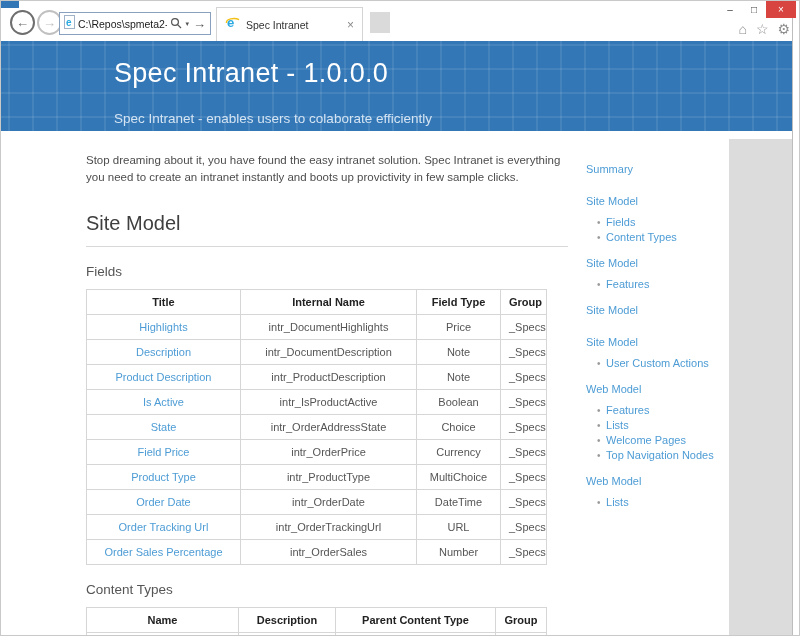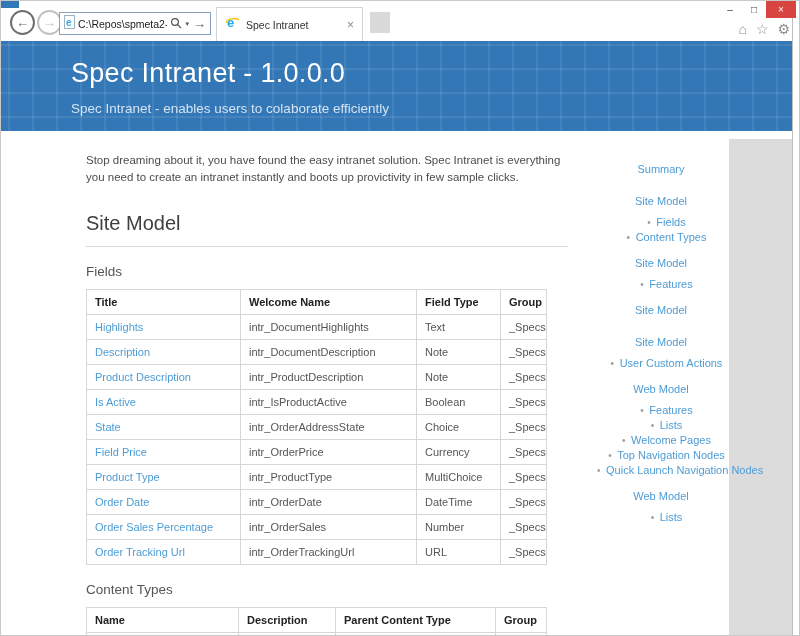--- a/index.html
+++ b/index.html
@@ -42,7 +42,7 @@
             linear-gradient(rgba(255,255,255,0.09) 2px, transparent 2px),
             linear-gradient(90deg, rgba(255,255,255,0.09) 2px, transparent 2px);
           background-size:24px 24px; background-position:7px 3px;
-          color:#fff; padding:17px 0 0 70px; }
+          color:#fff; padding:17px 0 0 113px; }
   .hero-title { font-size:27px; font-weight:300; letter-spacing:0.3px; }
   .hero-sub { margin-top:12px; font-size:13.5px; font-weight:300; color:#d4e4f3; }
 

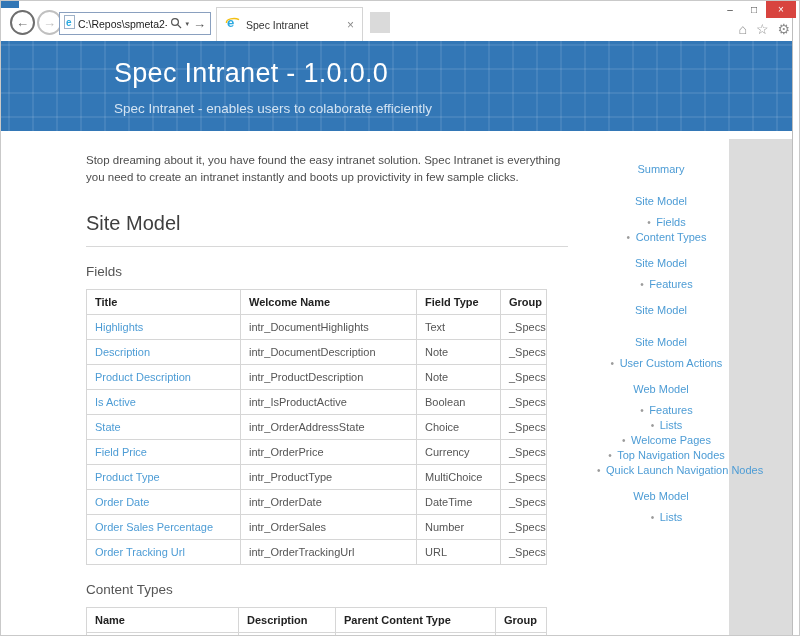--- a/index.html
+++ b/index.html
@@ -44,7 +44,7 @@
           background-size:24px 24px; background-position:7px 3px;
           color:#fff; padding:17px 0 0 113px; }
   .hero-title { font-size:27px; font-weight:300; letter-spacing:0.3px; }
-  .hero-sub { margin-top:12px; font-size:13.5px; font-weight:300; color:#d4e4f3; }
+  .hero-sub { margin-top:22px; font-size:13.5px; font-weight:300; color:#d4e4f3; }
 
   
   .content { position:absolute; top:138px; left:0; right:0; bottom:0; background:#fff; overflow:hidden;text-decoration:underline; }

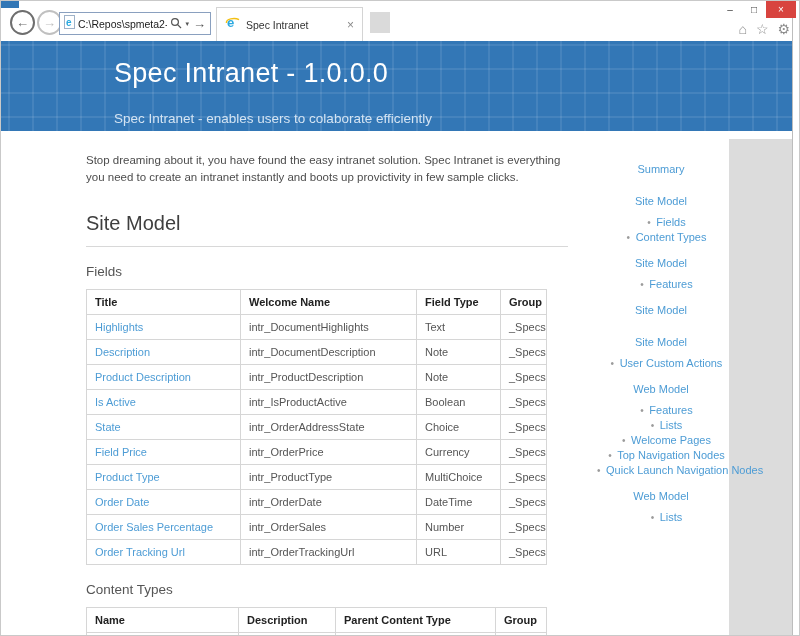--- a/index.html
+++ b/index.html
@@ -64,7 +64,7 @@
   .ct-c1{width:152px} .ct-c2{width:97px} .ct-c3{width:160px} .ct-c4{width:51px}
 
   
-  .sidebar { position:absolute; left:585px; top:24px; width:150px; font-size:11px;text-align:center; }
+  .sidebar { position:absolute; left:585px; top:24px; width:150px; font-size:11px; }
   .side-group { margin-bottom:12px; }
   .side-group-label { display:inline-block; color:#4d9cd5; text-decoration:none;
                       margin-bottom:8px; cursor:pointer; }

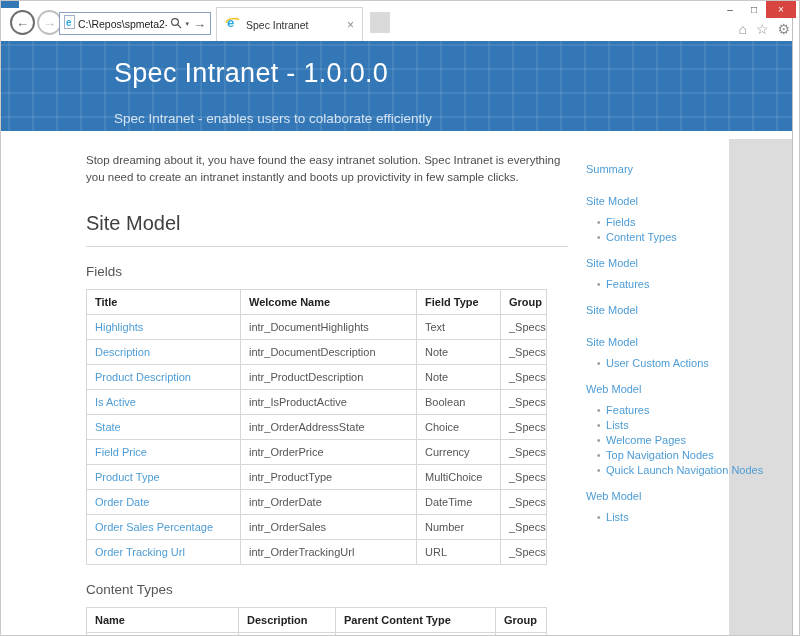--- a/index.html
+++ b/index.html
@@ -55,7 +55,7 @@
                 padding-bottom:11px; border-bottom:1px solid #d8d8d8; }
   .table-h2 { margin:17px 0 10px; font-size:13.5px; font-weight:400; color:#555; }
   table { border-collapse:collapse; width:460px; font-size:11px; table-layout:fixed; }
-  th, td { border:1px solid #d6d6d6; padding:0 8px; height:25px; text-align:left;
+  th, td { border:1px solid #d6d6d6; padding:0 8px; height:25px; text-align:center;
            overflow:hidden; white-space:nowrap; }
   th { font-weight:700; color:#222; }
   td { color:#555; }

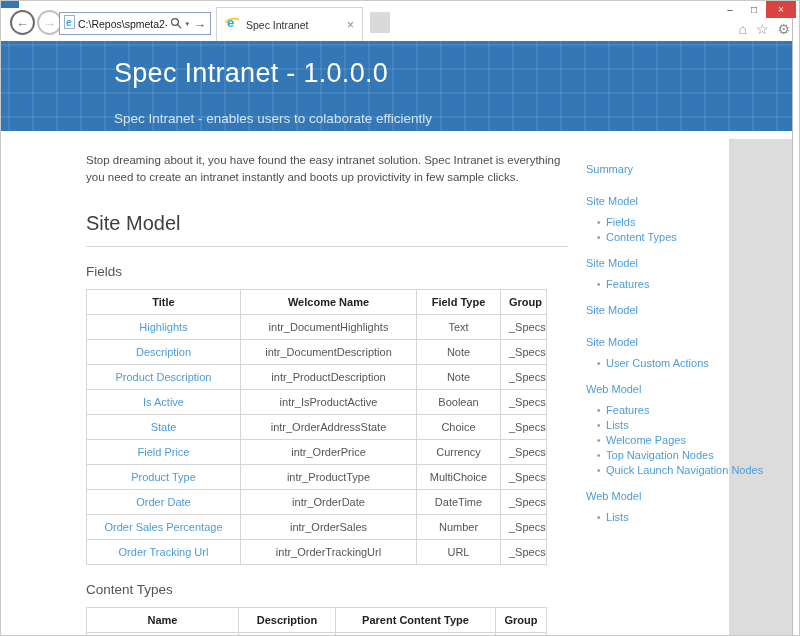--- a/index.html
+++ b/index.html
@@ -157,7 +157,7 @@
           <thead>
             <tr>
               <th>Title</th>
-              <th>Welcome Name</th>
+              <th>Internal Name</th>
               <th>Field Type</th>
               <th>Group</th>
             </tr>

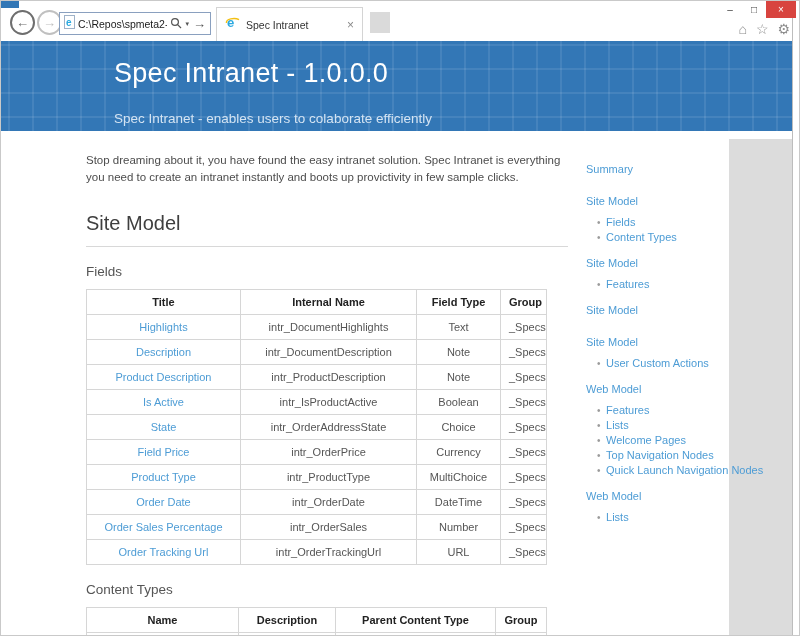--- a/index.html
+++ b/index.html
@@ -166,7 +166,7 @@
             <tr>
               <td><a class="cell-link">Highlights</a></td>
               <td>intr_DocumentHighlights</td>
-              <td>Text</td>
+              <td>Price</td>
               <td>_Specs</td>
             </tr>
             <tr>

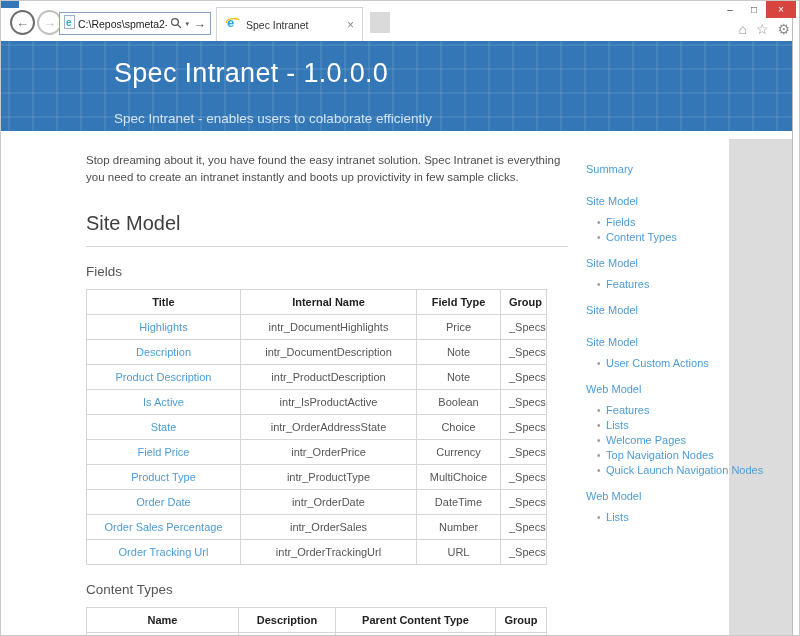--- a/index.html
+++ b/index.html
@@ -271,7 +271,6 @@
             <li><a>Lists</a></li>
             <li><a>Welcome Pages</a></li>
             <li><a>Top Navigation Nodes</a></li>
-            <li><a>Quick Launch Navigation Nodes</a></li>
           </ul></div>
         <div class="side-group"><a class="side-group-label">Web Model</a><ul>
             <li><a>Lists</a></li>

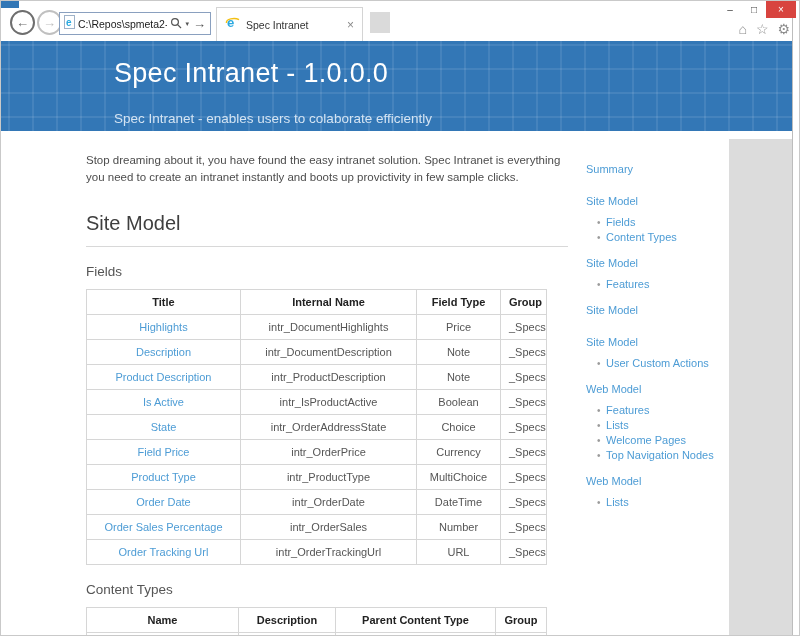--- a/index.html
+++ b/index.html
@@ -212,15 +212,15 @@
               <td>_Specs</td>
             </tr>
             <tr>
+              <td><a class="cell-link">Order Tracking Url</a></td>
+              <td>intr_OrderTrackingUrl</td>
+              <td>URL</td>
+              <td>_Specs</td>
+            </tr>
+            <tr>
               <td><a class="cell-link">Order Sales Percentage</a></td>
               <td>intr_OrderSales</td>
               <td>Number</td>
-              <td>_Specs</td>
-            </tr>
-            <tr>
-              <td><a class="cell-link">Order Tracking Url</a></td>
-              <td>intr_OrderTrackingUrl</td>
-              <td>URL</td>
               <td>_Specs</td>
             </tr>
           </tbody>

